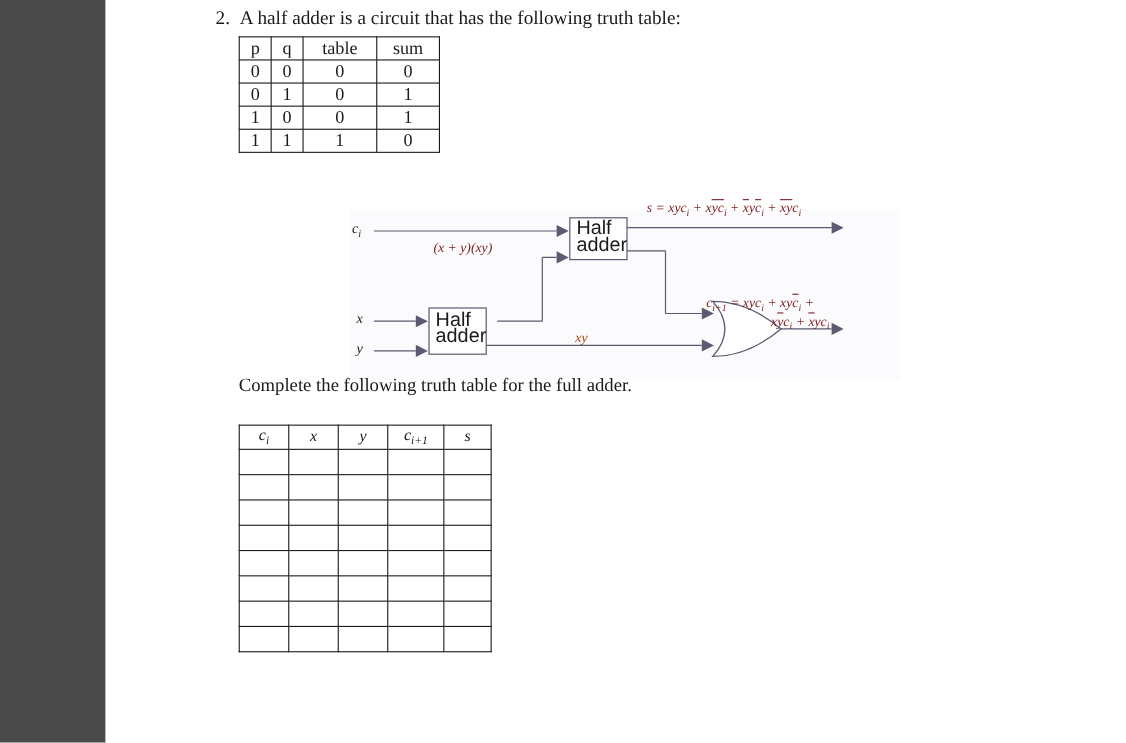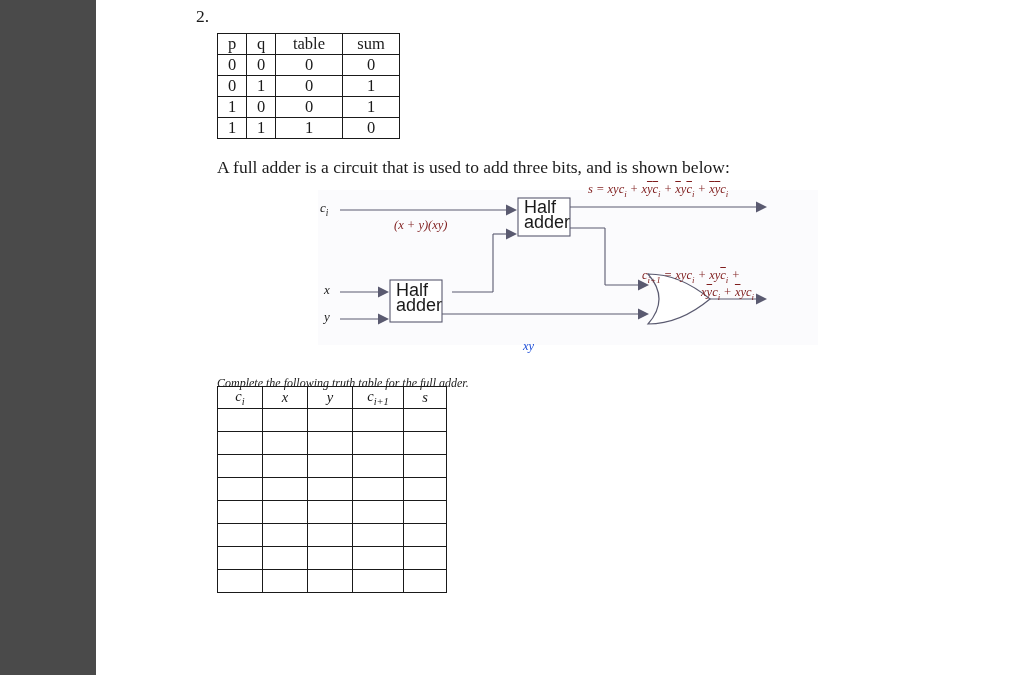--- a/index.html
+++ b/index.html
@@ -155,6 +155,7 @@
 <div id="page">
 
   <span class="q-num">2.</span>
+  <span class="q-text">A half adder is a circuit that has the following truth table:</span>
 
   <table class="ha-table">
     <tbody>

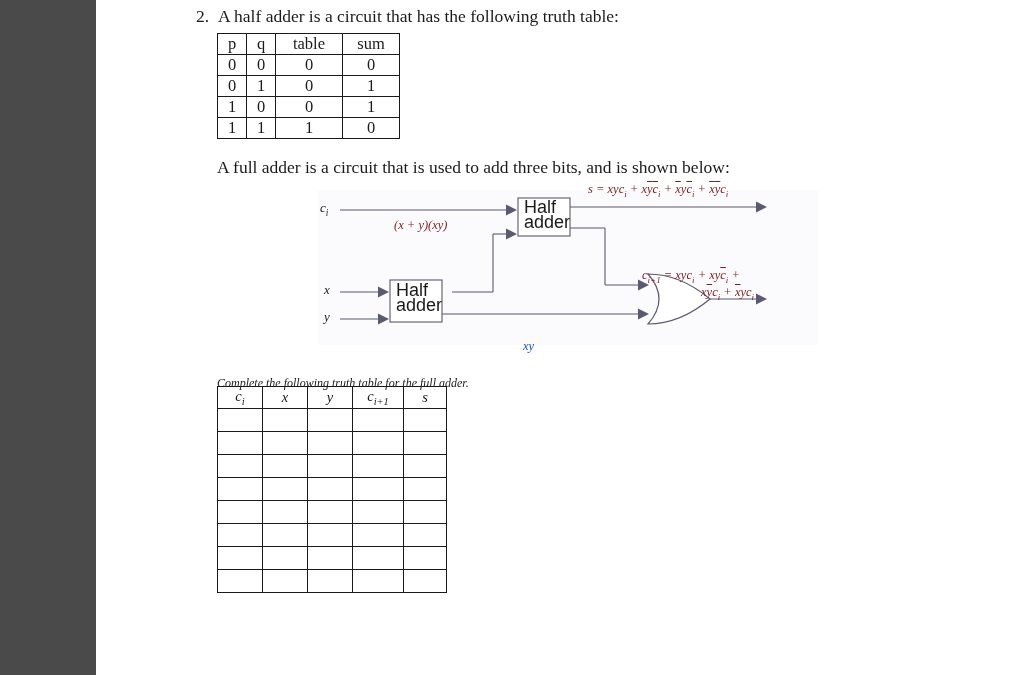--- a/index.html
+++ b/index.html
@@ -192,7 +192,6 @@
   </tbody>
     </table>
 
-  <span class="line2">A full adder is a circuit that is used to add three bits, and is shown below:</span>
 
   <div id="figure">
     <svg width="500" height="165" viewBox="0 0 500 165">

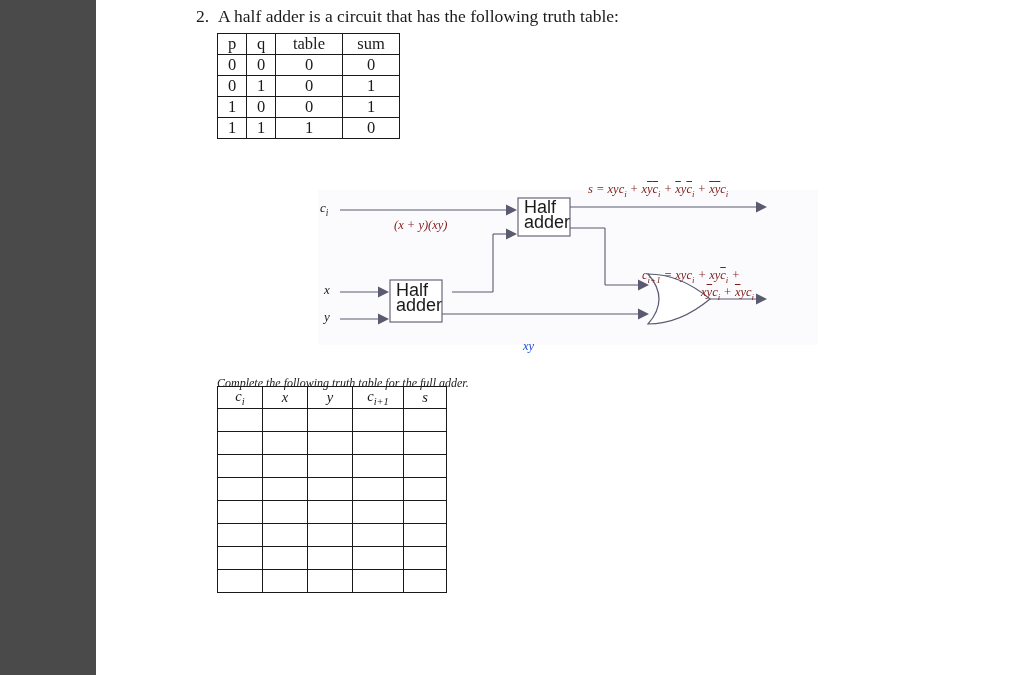--- a/index.html
+++ b/index.html
@@ -241,7 +241,7 @@
     <span class="box-label" style="left:78px; top:101px;">Half<br>adder</span>
 
     <span class="expr" style="left:76px; top:36px;text-align:center;">(x + y)(xy)</span>
-    <span class="expr" style="left:205px; top:118px; color:#1d4ed8;margin-top:39px;">xy</span>
+    <span class="expr" style="left:205px; top:118px; color:#c2410c;">xy</span>
 
     <span class="expr" style="left:270px; top:0px;">s = xyc<sub>i</sub> + x<span class="ovl">y</span><span class="ovl">c</span><sub>i</sub> + <span class="ovl">x</span>y<span class="ovl">c</span><sub>i</sub> + <span class="ovl">x</span><span class="ovl">y</span>c<sub>i</sub></span>
 

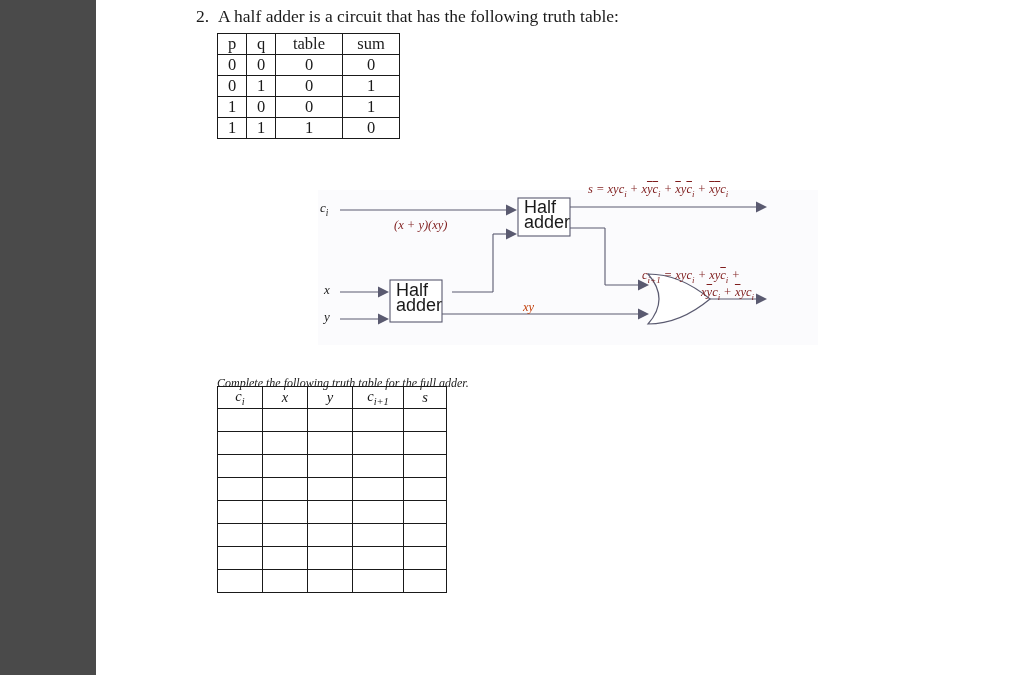--- a/index.html
+++ b/index.html
@@ -110,10 +110,9 @@
   .line3 {
     position: absolute;
     left: 121px;
-    top: 376px;
-    font-size: 12px;
+    top: 340px;
+    font-size: 17px;
     white-space: nowrap;
-    font-style: italic;
   }
   
   .fa-table {

